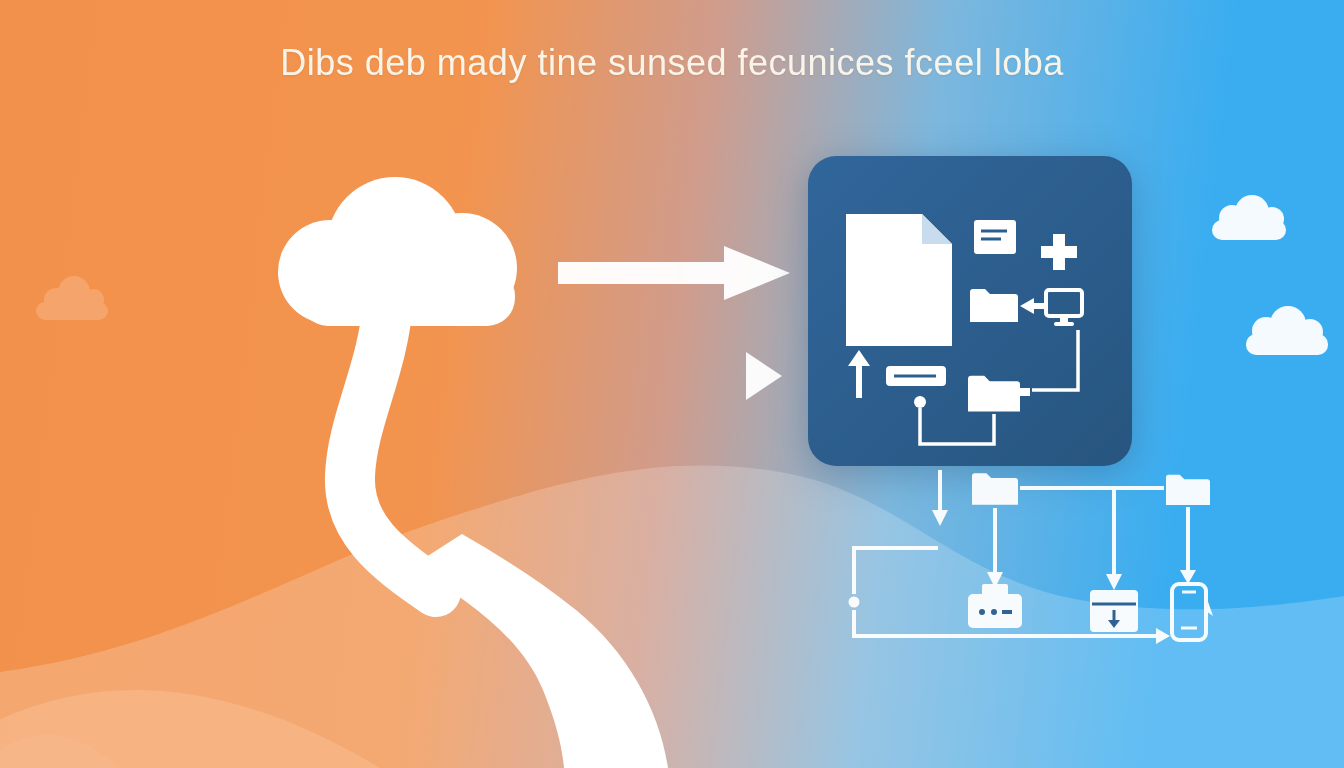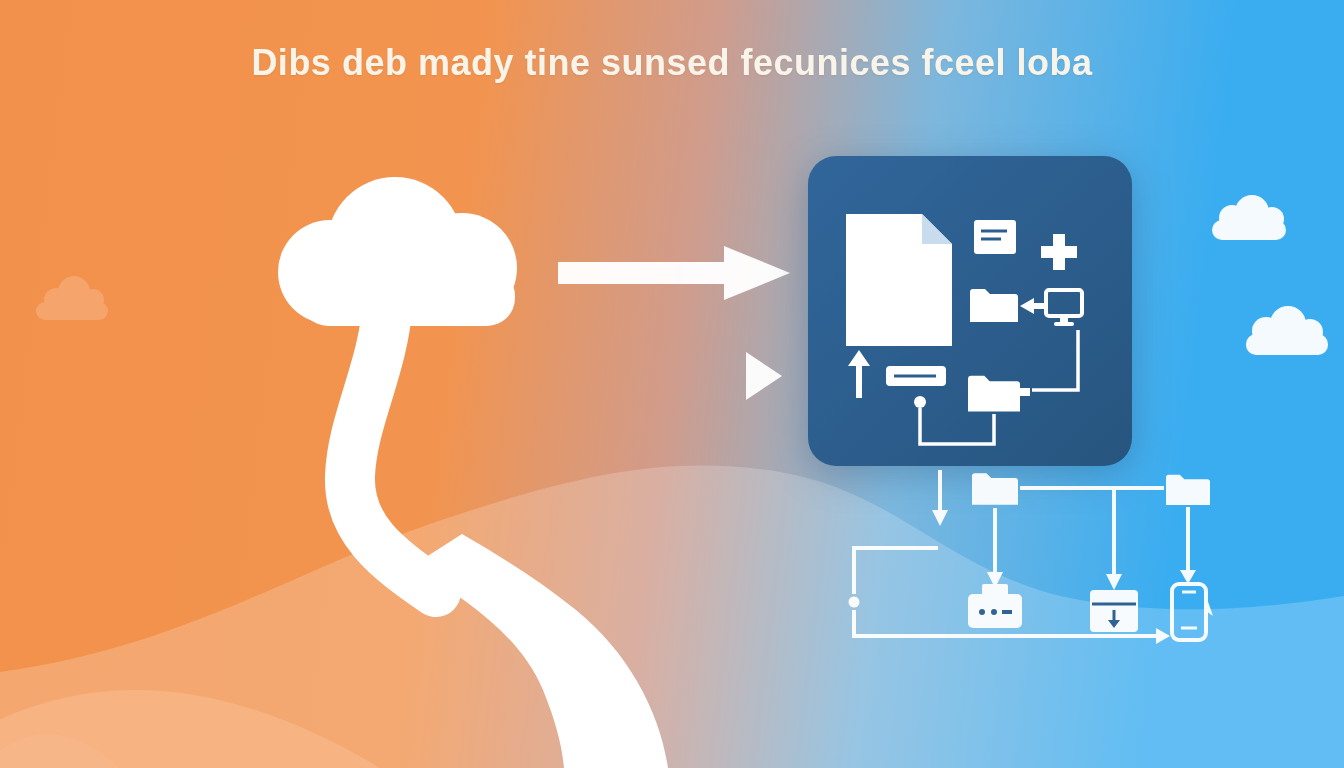--- a/index.html
+++ b/index.html
@@ -15,7 +15,7 @@
   }
   .title{
     position:absolute;top:42px;left:0;width:100%;margin:0;text-align:center;
-    font-size:36px;font-weight:700;color:var(--title-text);letter-spacing:.5px;
+    font-size:36px;font-weight:400;color:var(--title-text);letter-spacing:.5px;
     text-shadow:0 1px 2px rgba(120,70,20,.12);
   }
   svg.scene{position:absolute;left:0;top:0;width:1344px;height:768px;display:block}

